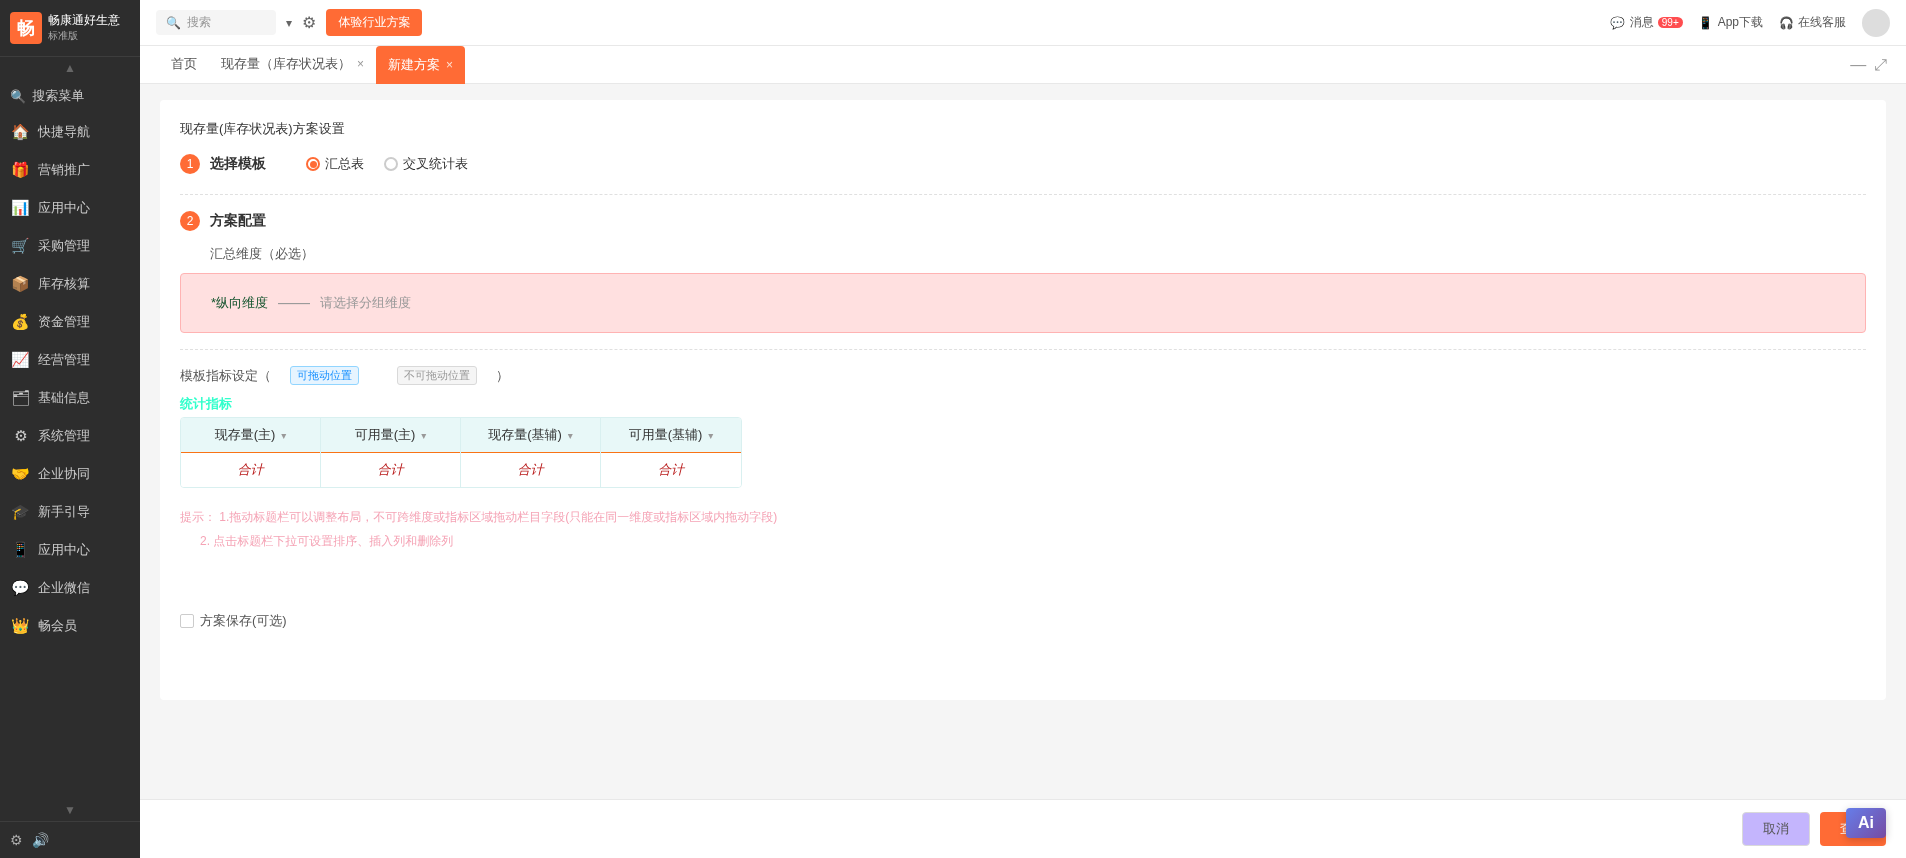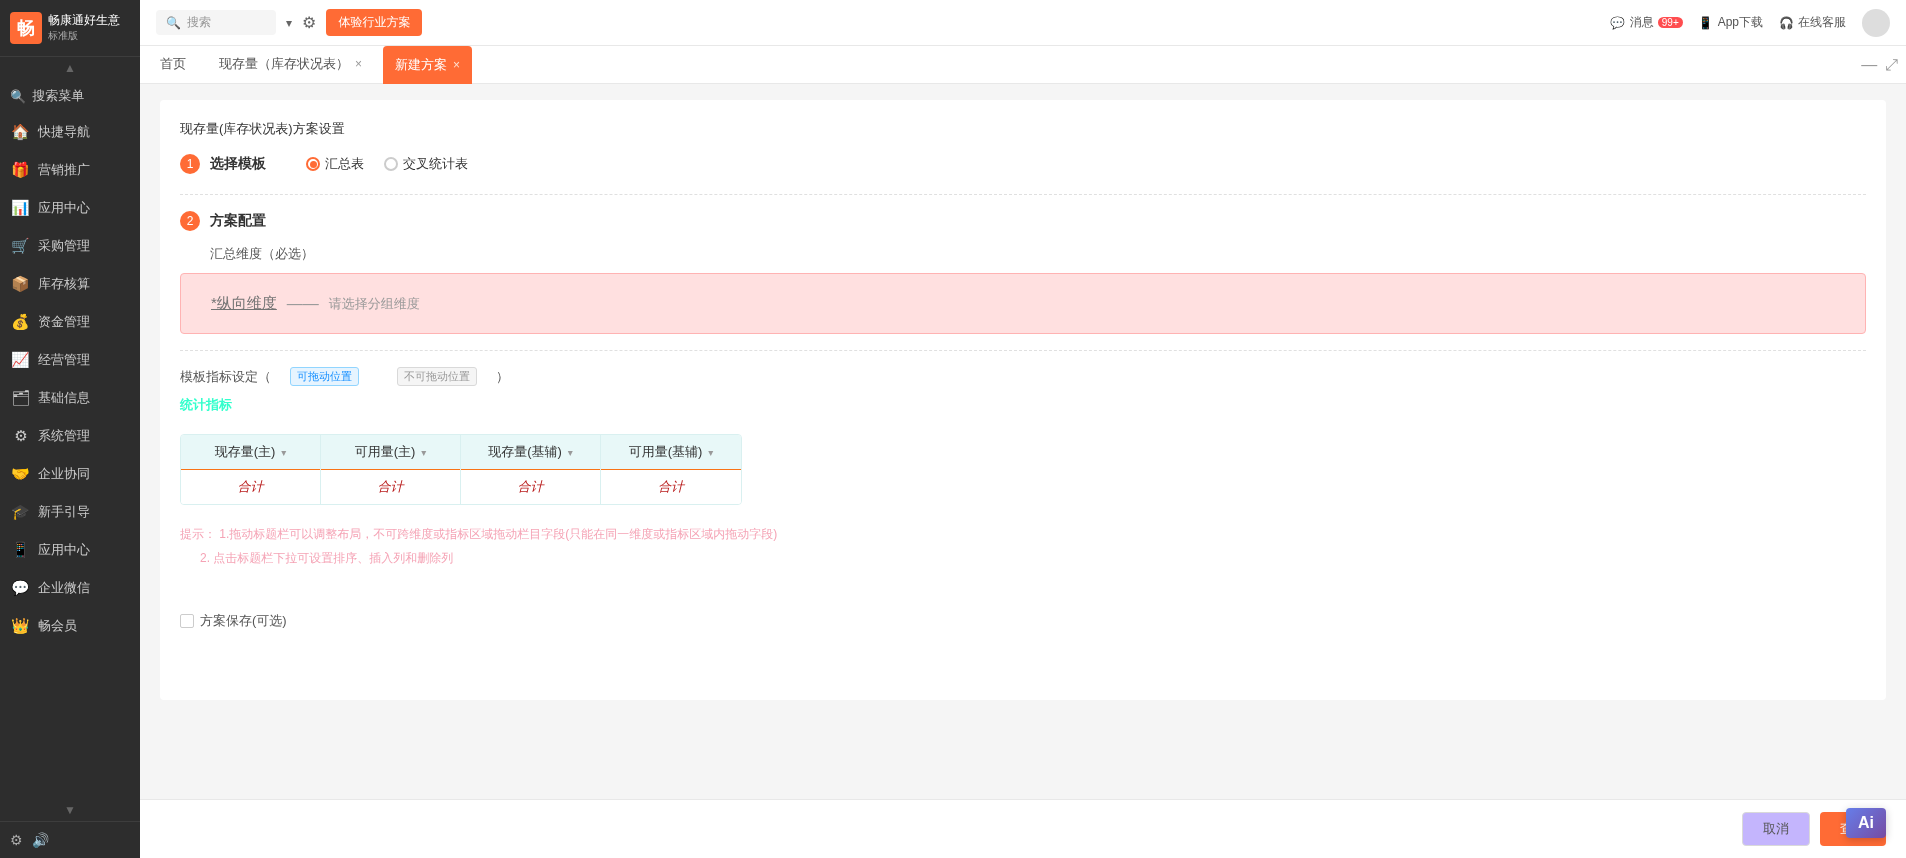--- a/index.html
+++ b/index.html
@@ -106,11 +106,10 @@
       background: #fff;
       display: flex;
       align-items: center;
-      padding: 0 8px;
+      padding: 0 19px;
       border-bottom: 1px solid #e8e8e8;
       flex-shrink: 0;
       height: 38px;
-      gap: 9px;
     }
     .tab {
       padding: 0 12px;

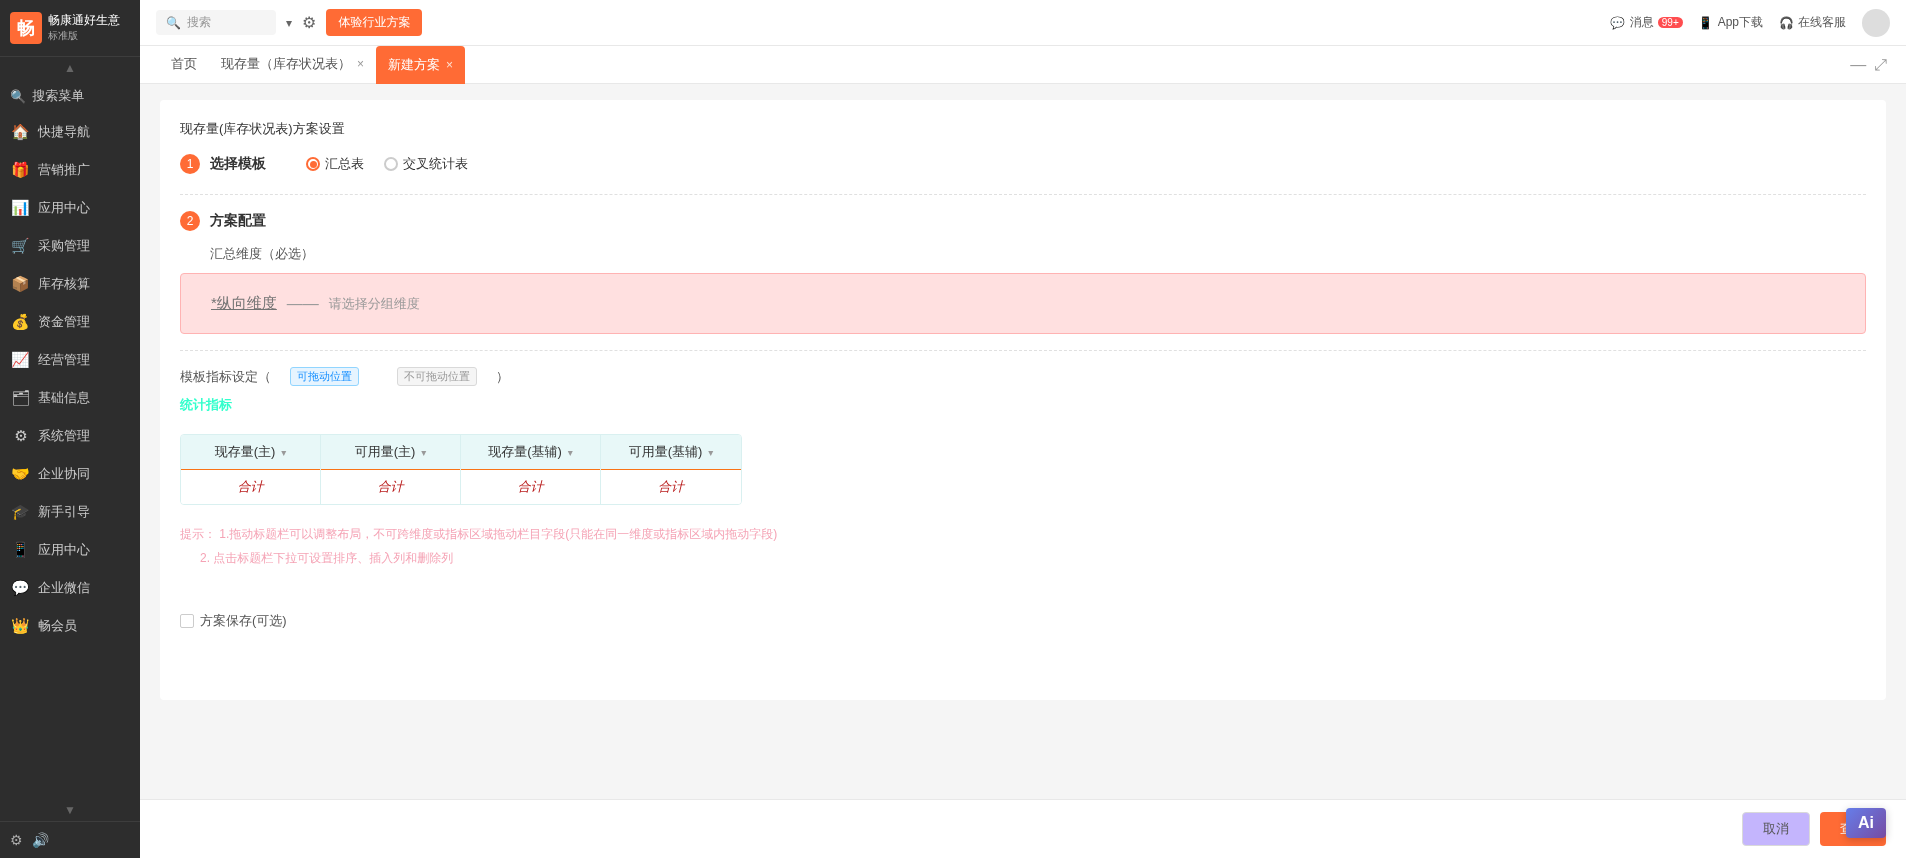--- a/index.html
+++ b/index.html
@@ -183,7 +183,7 @@
       align-items: center;
       gap: 10px;
     }
-    .dimension-required { color: #737373; font-size: 15px; text-decoration: underline; }
+    .dimension-required { color: #14532d; font-size: 13px; }
     .dimension-arrow { color: #999; font-size: 16px; }
     .dimension-placeholder { color: #999; font-size: 13px; }
 

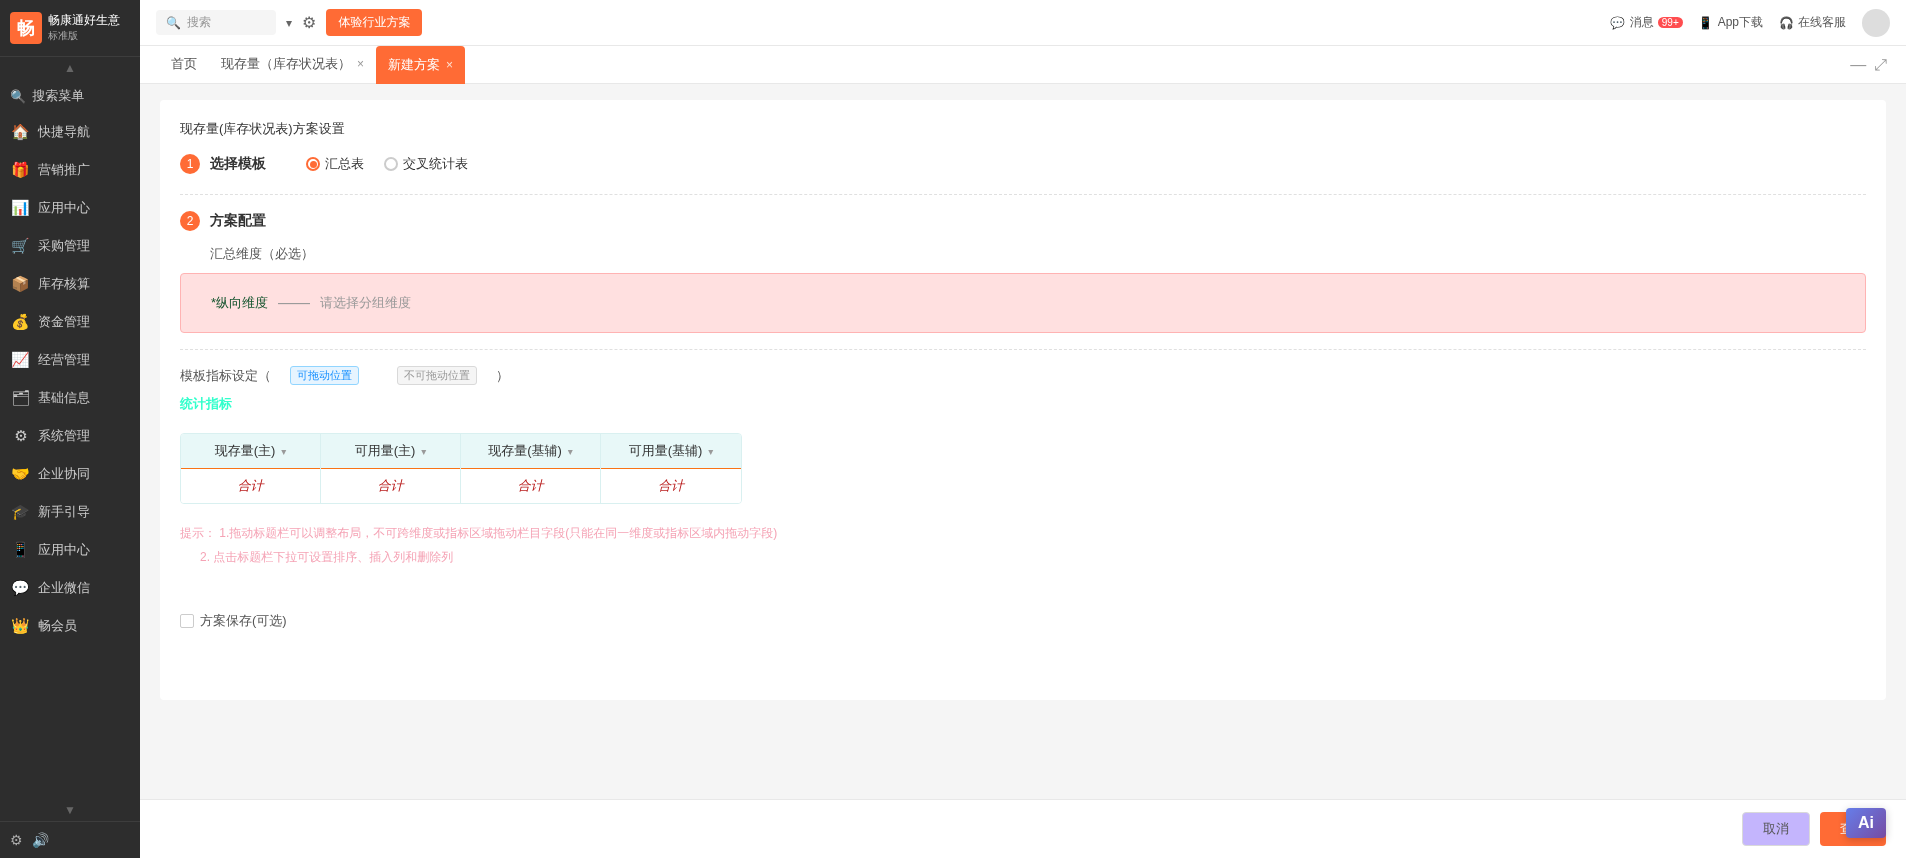--- a/index.html
+++ b/index.html
@@ -199,7 +199,7 @@
     }
 
     .stats-section { margin-top: 10px; }
-    .stats-label { color: #3fc; font-size: 13px; font-weight: bold; margin-bottom: 20px; }
+    .stats-label { color: #3fc; font-size: 13px; font-weight: bold; margin-bottom: 4px; }
 
     .stats-table {
       border: 1px solid #d9f0f0;

